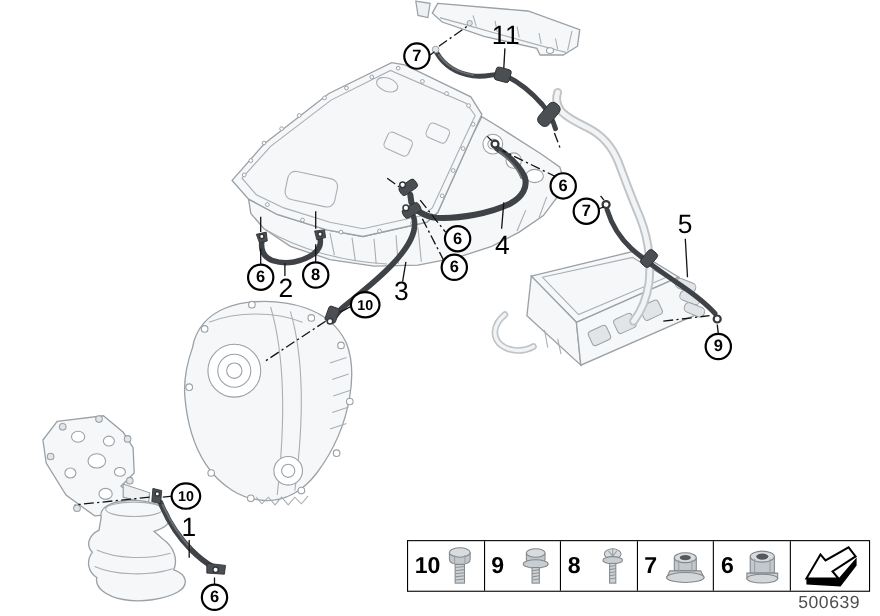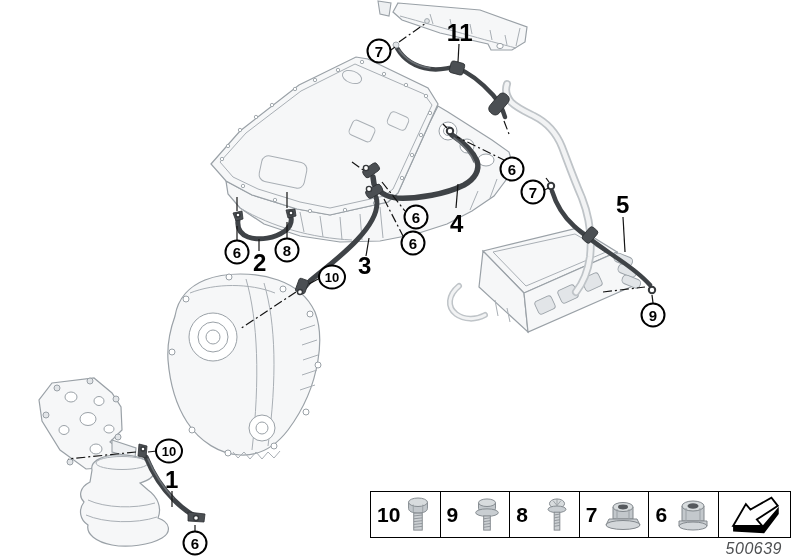--- a/index.html
+++ b/index.html
@@ -31,7 +31,7 @@
   }
   .plabel{
     position:absolute;transform:translate(-50%,-50%);
-    font-weight:bold;font-size:24px;color:#000;z-index:5;letter-spacing:.5px;
+    font-weight:normal;font-size:24px;color:#000;z-index:5;letter-spacing:.5px;
   }
   
   #legend{

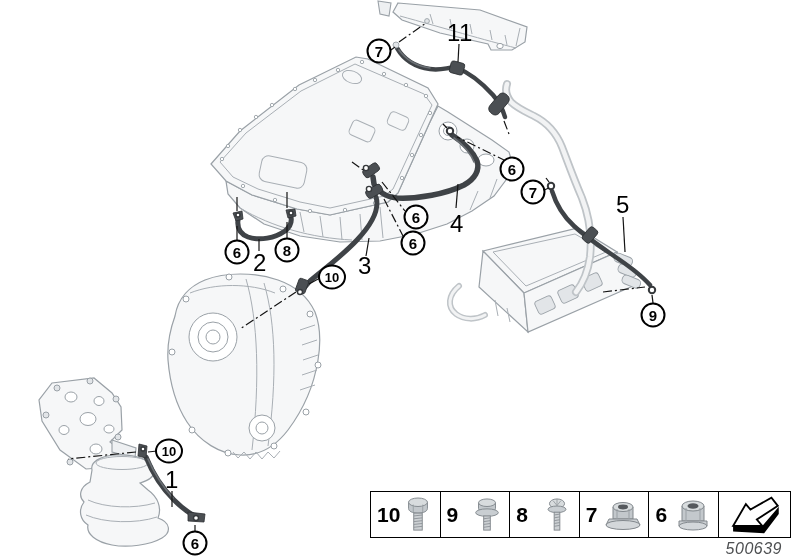--- a/index.html
+++ b/index.html
@@ -47,7 +47,7 @@
   .fastener{flex:0 0 auto;}
   #diagram-id{
     position:absolute;left:690px;top:540px;width:92px;text-align:right;
-    font-size:16px;color:#4d4f51;letter-spacing:.5px;z-index:6;font-style:italic;
+    font-size:16px;color:#4d4f51;letter-spacing:.5px;z-index:6;
   }
 </style>
 </head>

